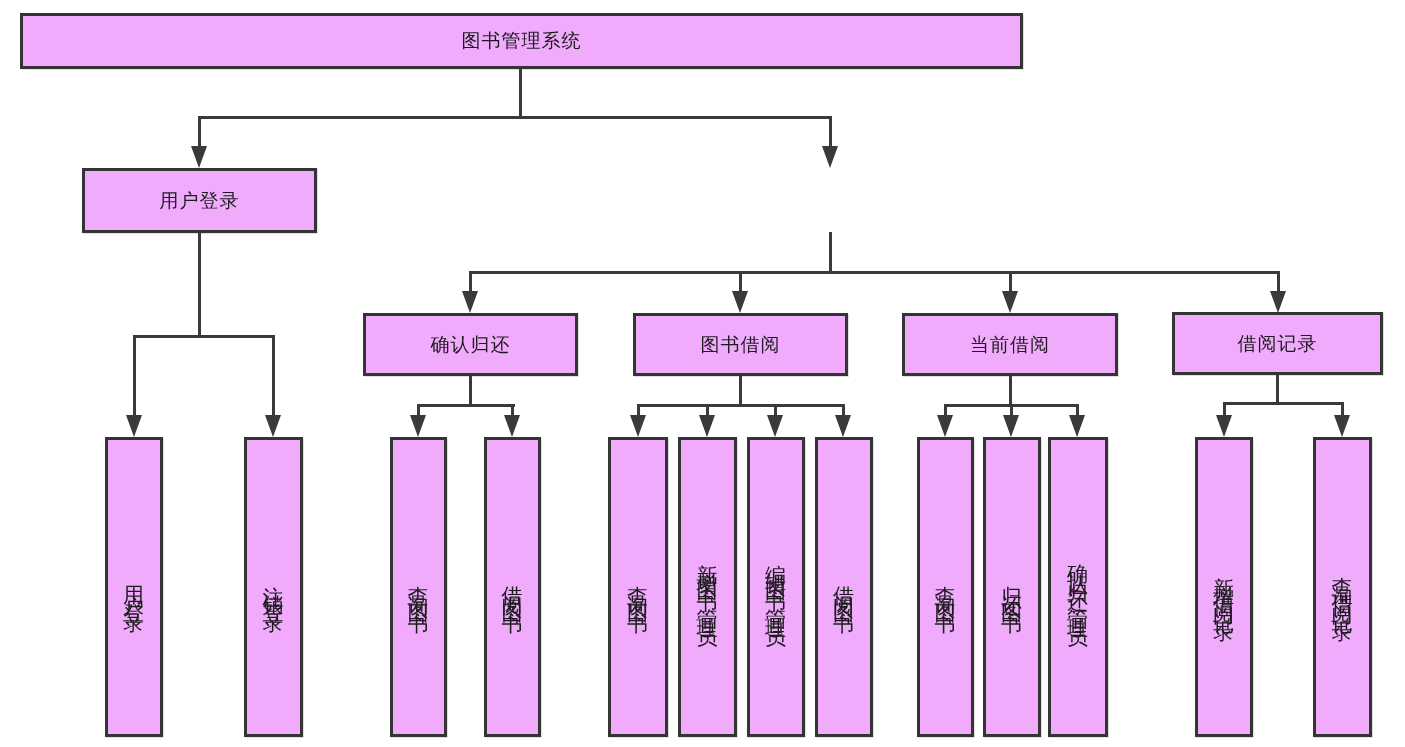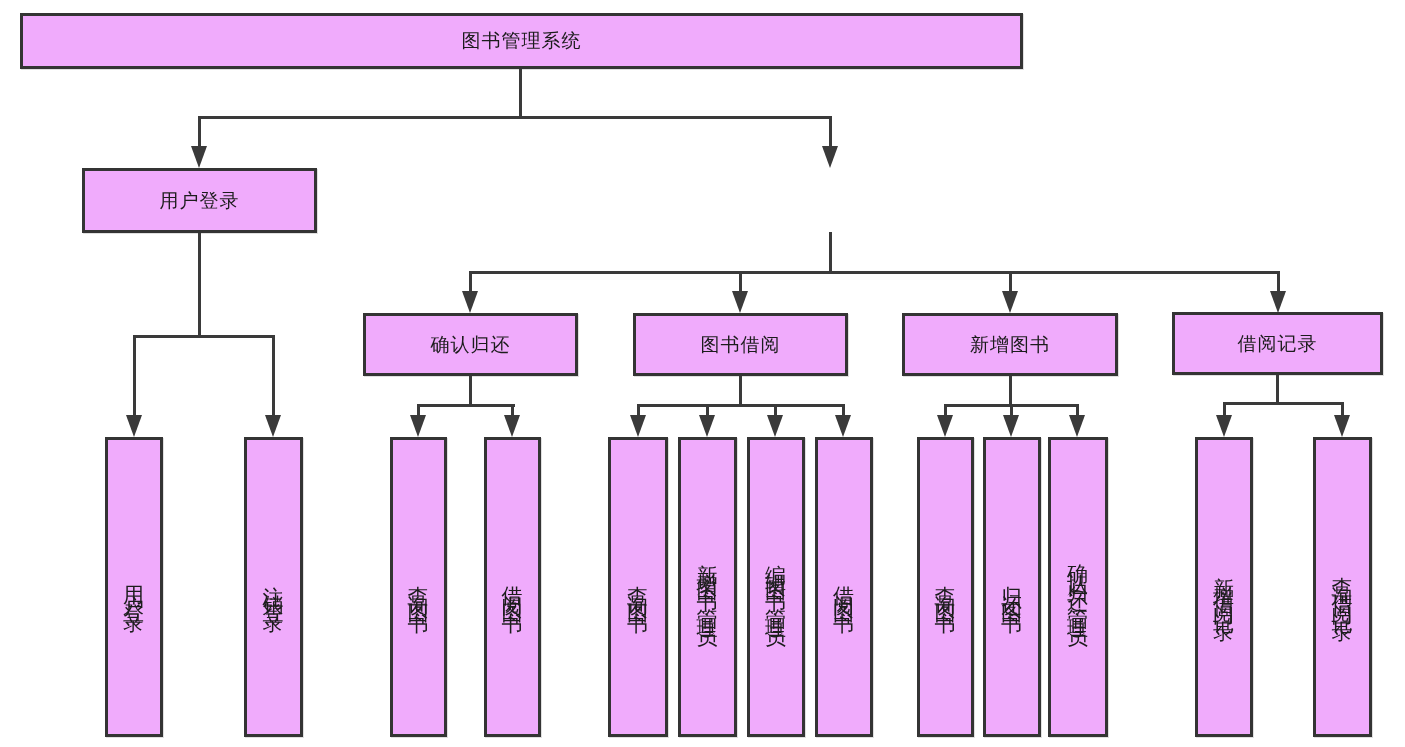--- a/index.html
+++ b/index.html
@@ -108,7 +108,7 @@
     <span class="hlabel">图书借阅</span>
   </div>
   <div class="box" style="left:902px; top:313px; width:216px; height:63px;">
-    <span class="hlabel">新增图书</span>
+    <span class="hlabel">当前借阅</span>
   </div>
   <div class="box" style="left:1172px; top:312px; width:211px; height:63px;">
     <span class="hlabel">借阅记录</span>

